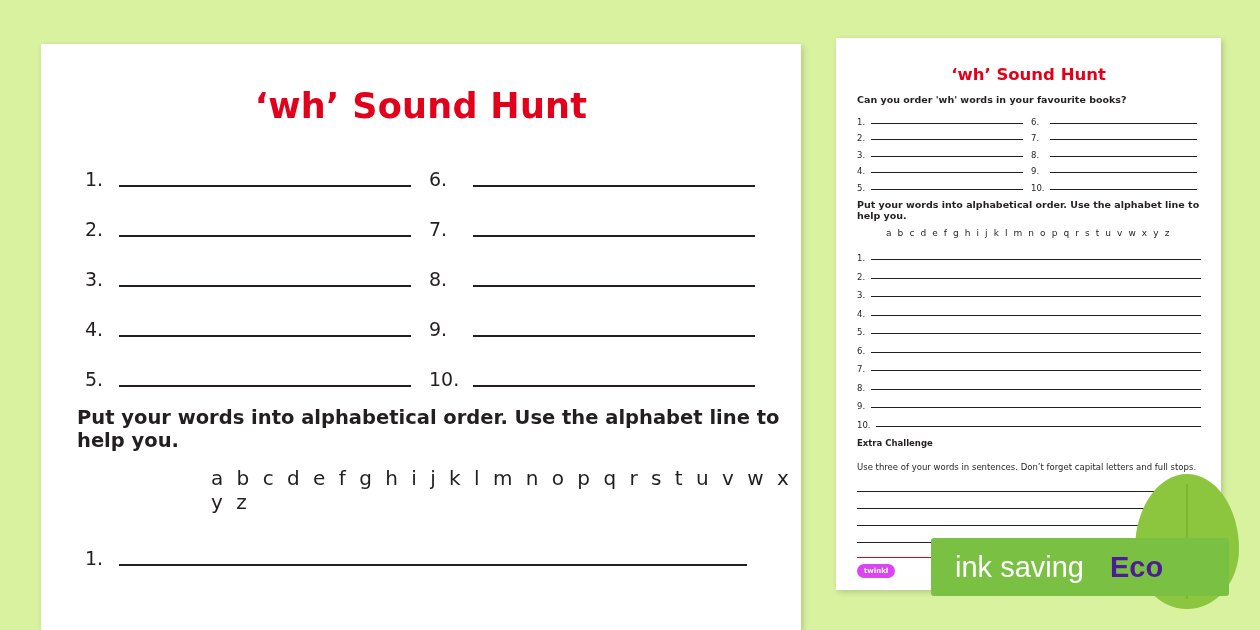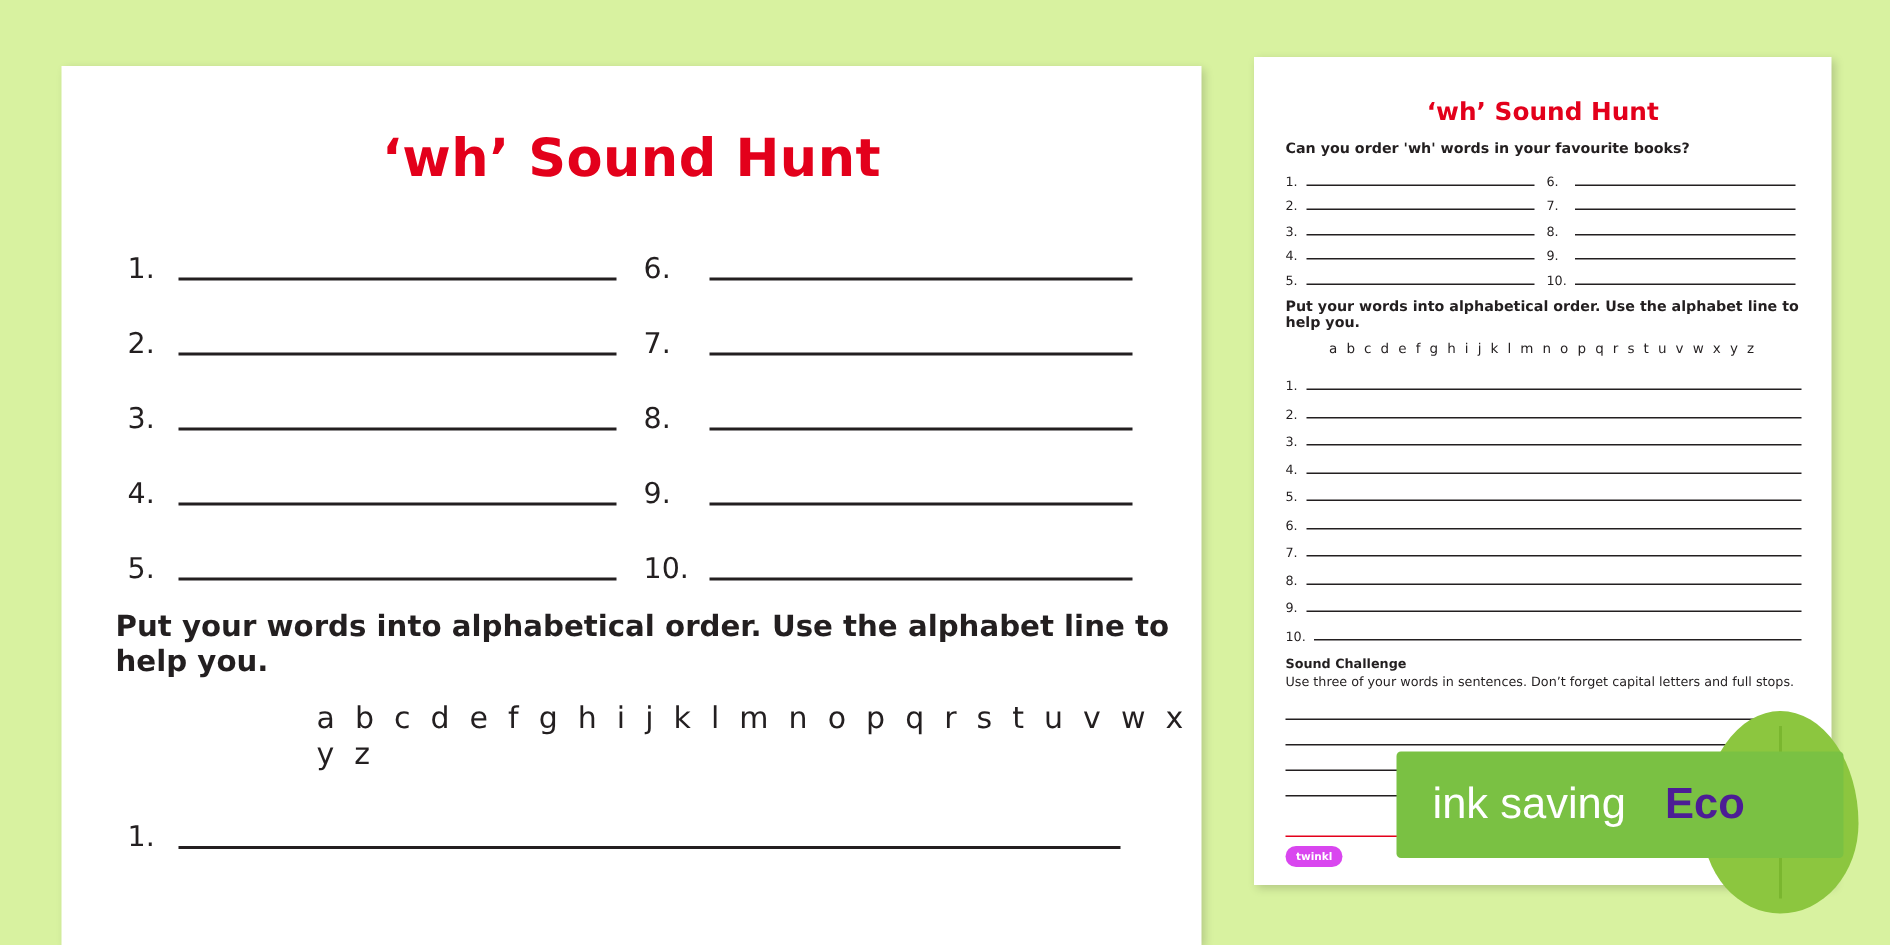--- a/index.html
+++ b/index.html
@@ -414,7 +414,7 @@
     </div>
   </div>
 
-  <div class="sm-extra-title">Sound Challenge</div>
+  <div class="sm-extra-title">Extra Challenge</div>
   <div class="sm-extra-text">Use three of your words in sentences. Don’t forget capital letters and full stops.</div>
 
   <div class="sm-extra-lines">

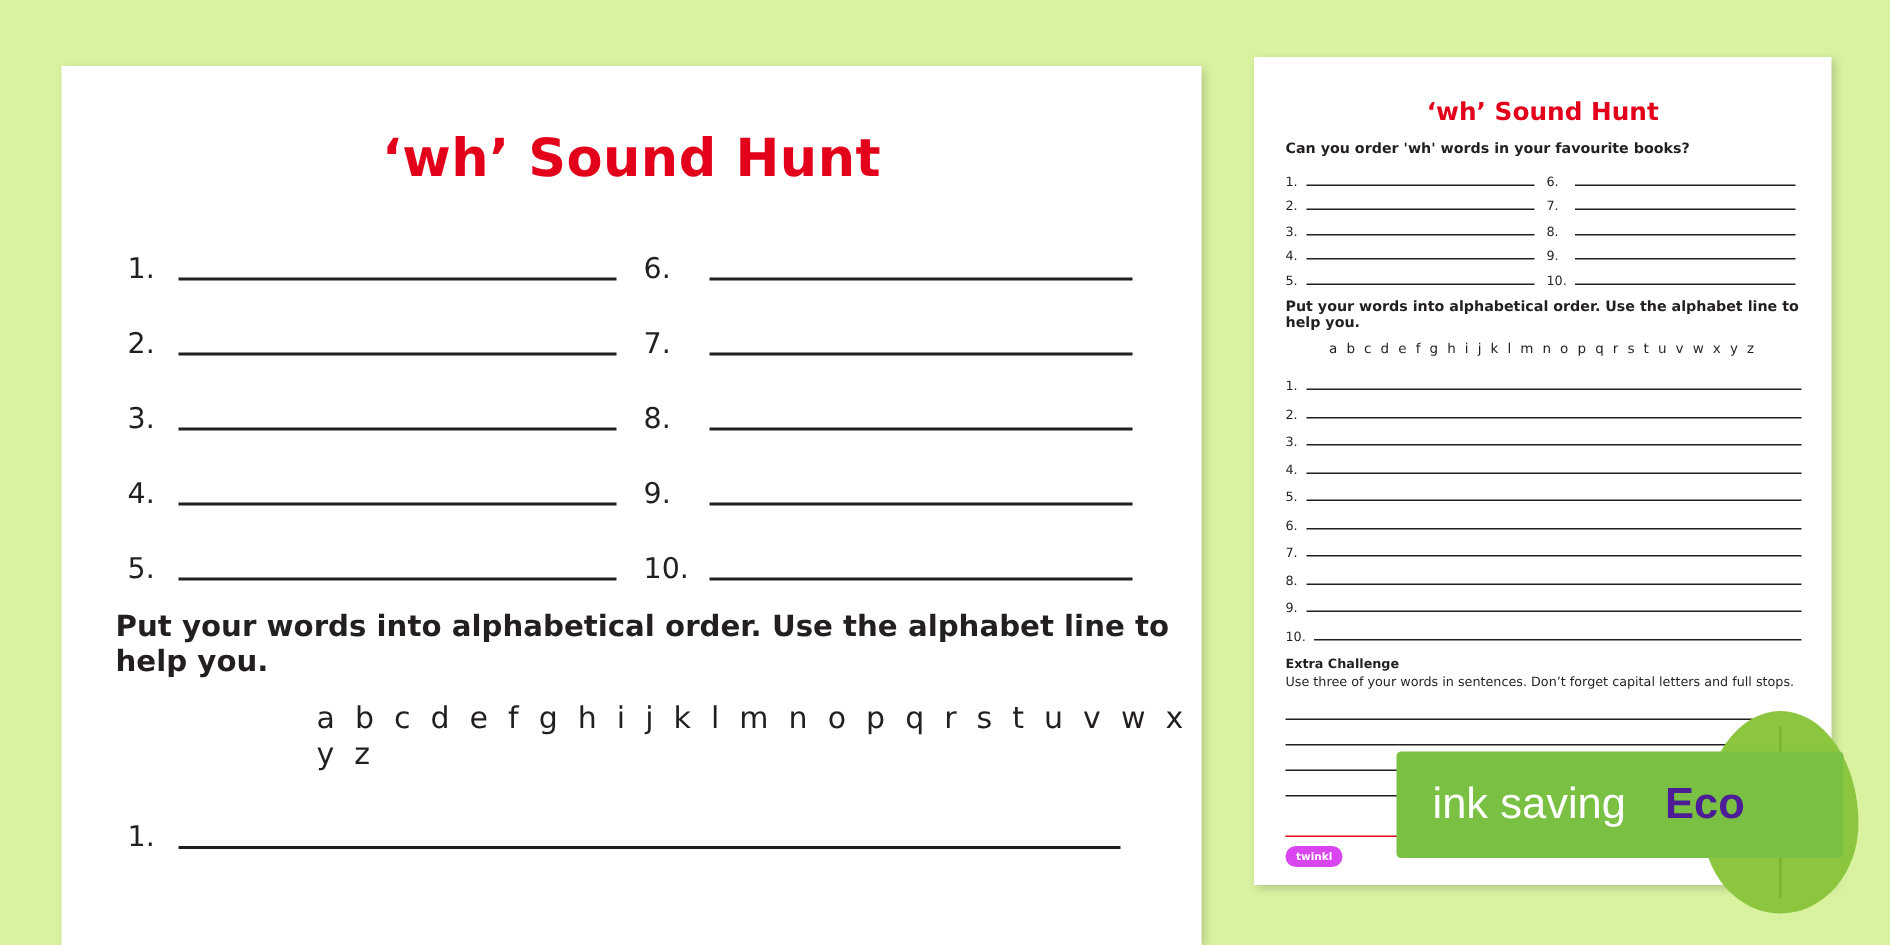--- a/index.html
+++ b/index.html
@@ -175,7 +175,7 @@
   .sm-extra-text {
     color: #231f20;
     font-size: 8.5px;
-    margin: 2px 0 0 21px;
+    margin: 14px 0 0 21px;
     font-family: "DejaVu Sans", sans-serif;
   }
   .sm-extra-lines {

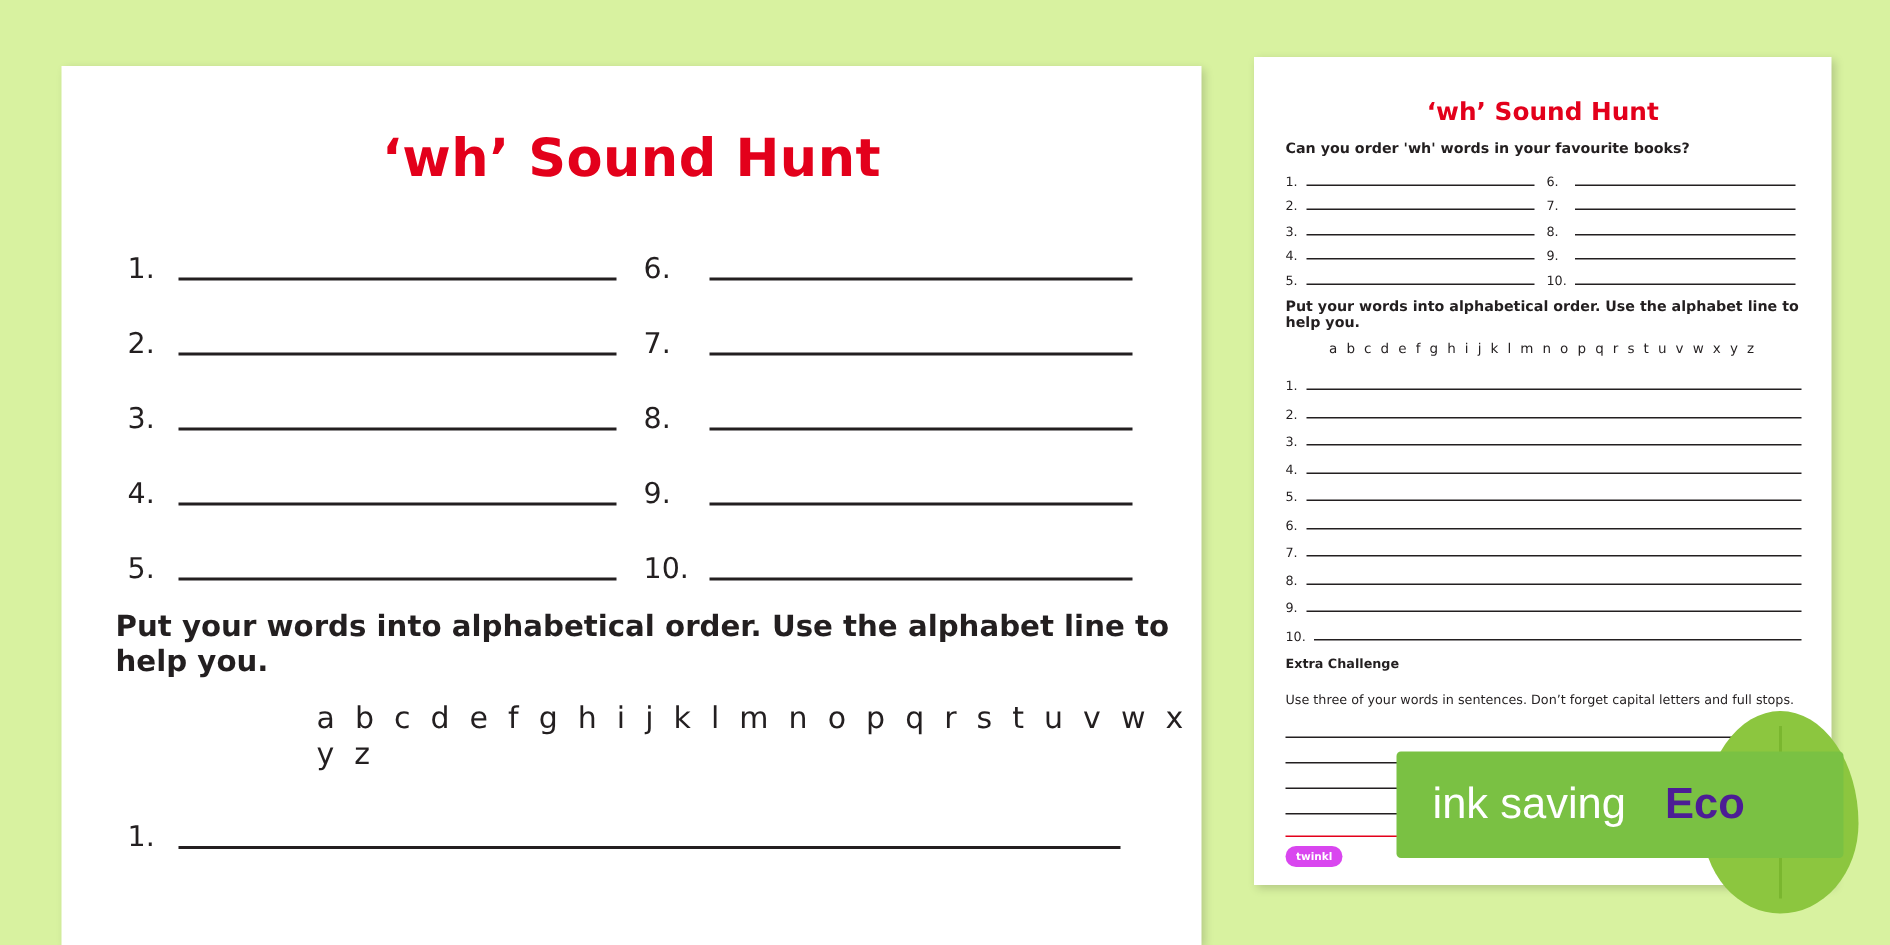--- a/index.html
+++ b/index.html
@@ -206,9 +206,9 @@
   .eco-badge {
     position: absolute;
     left: 931px;
-    top: 501px;
+    top: 538px;
     width: 298px;
-    height: 71px;
+    height: 58px;
     background: #7ac143;
     border-radius: 3px;
     display: flex;

